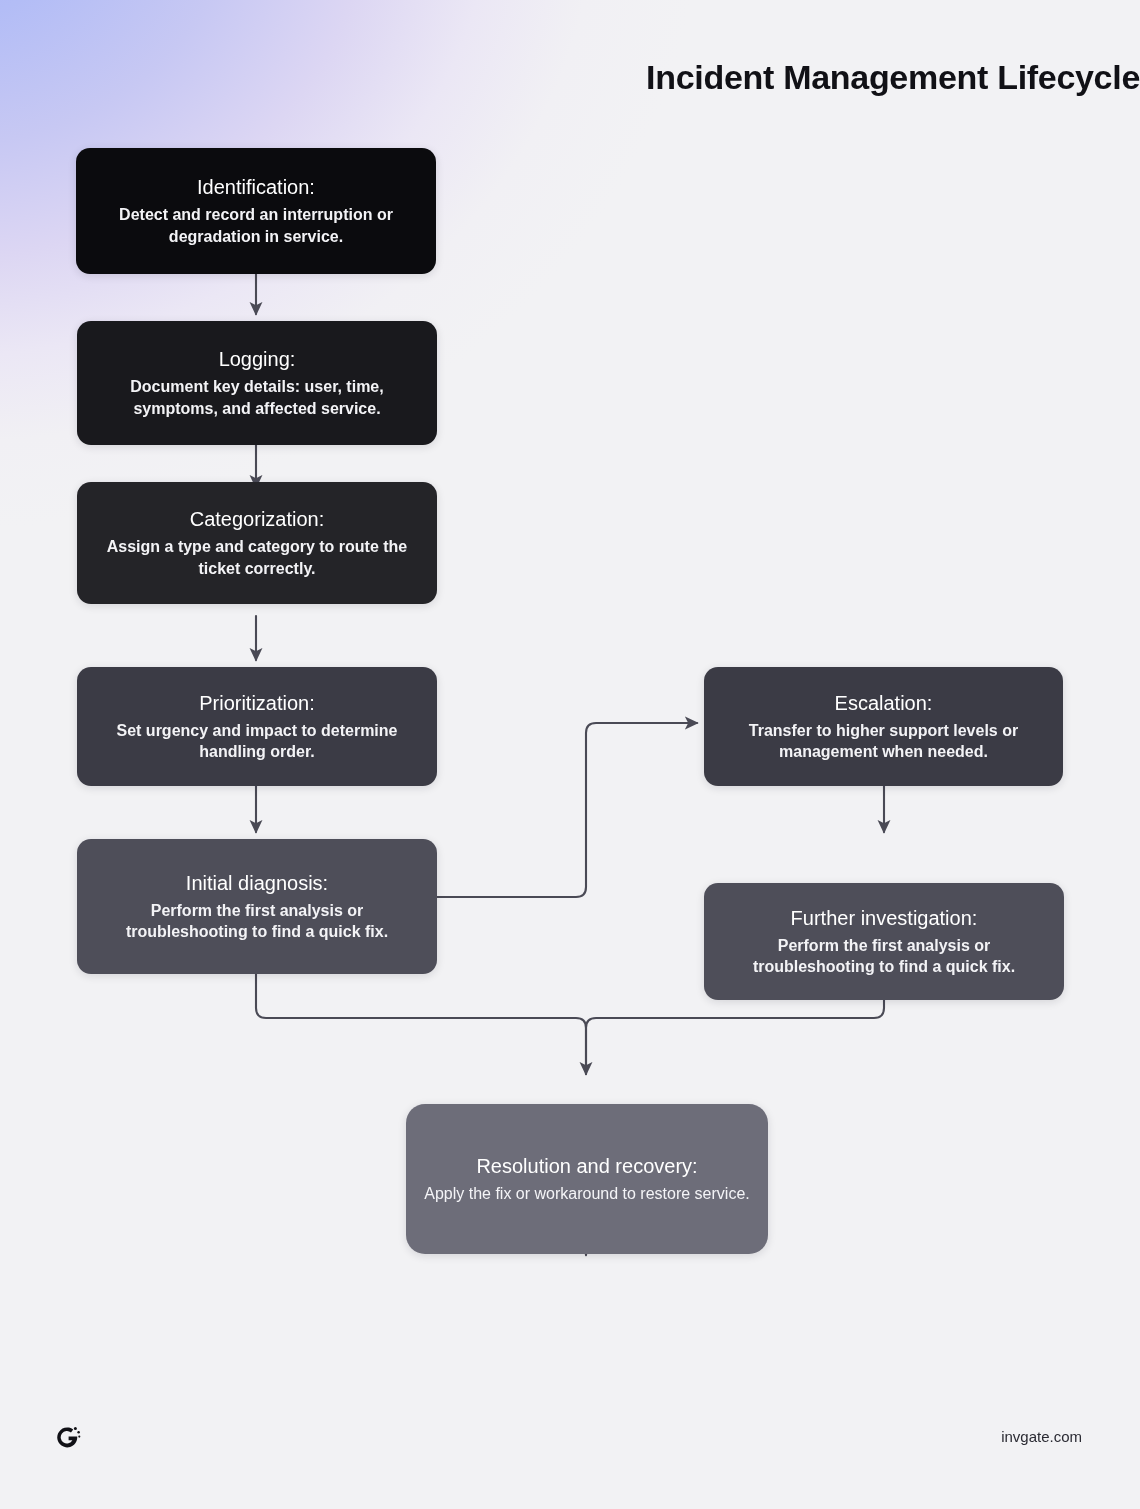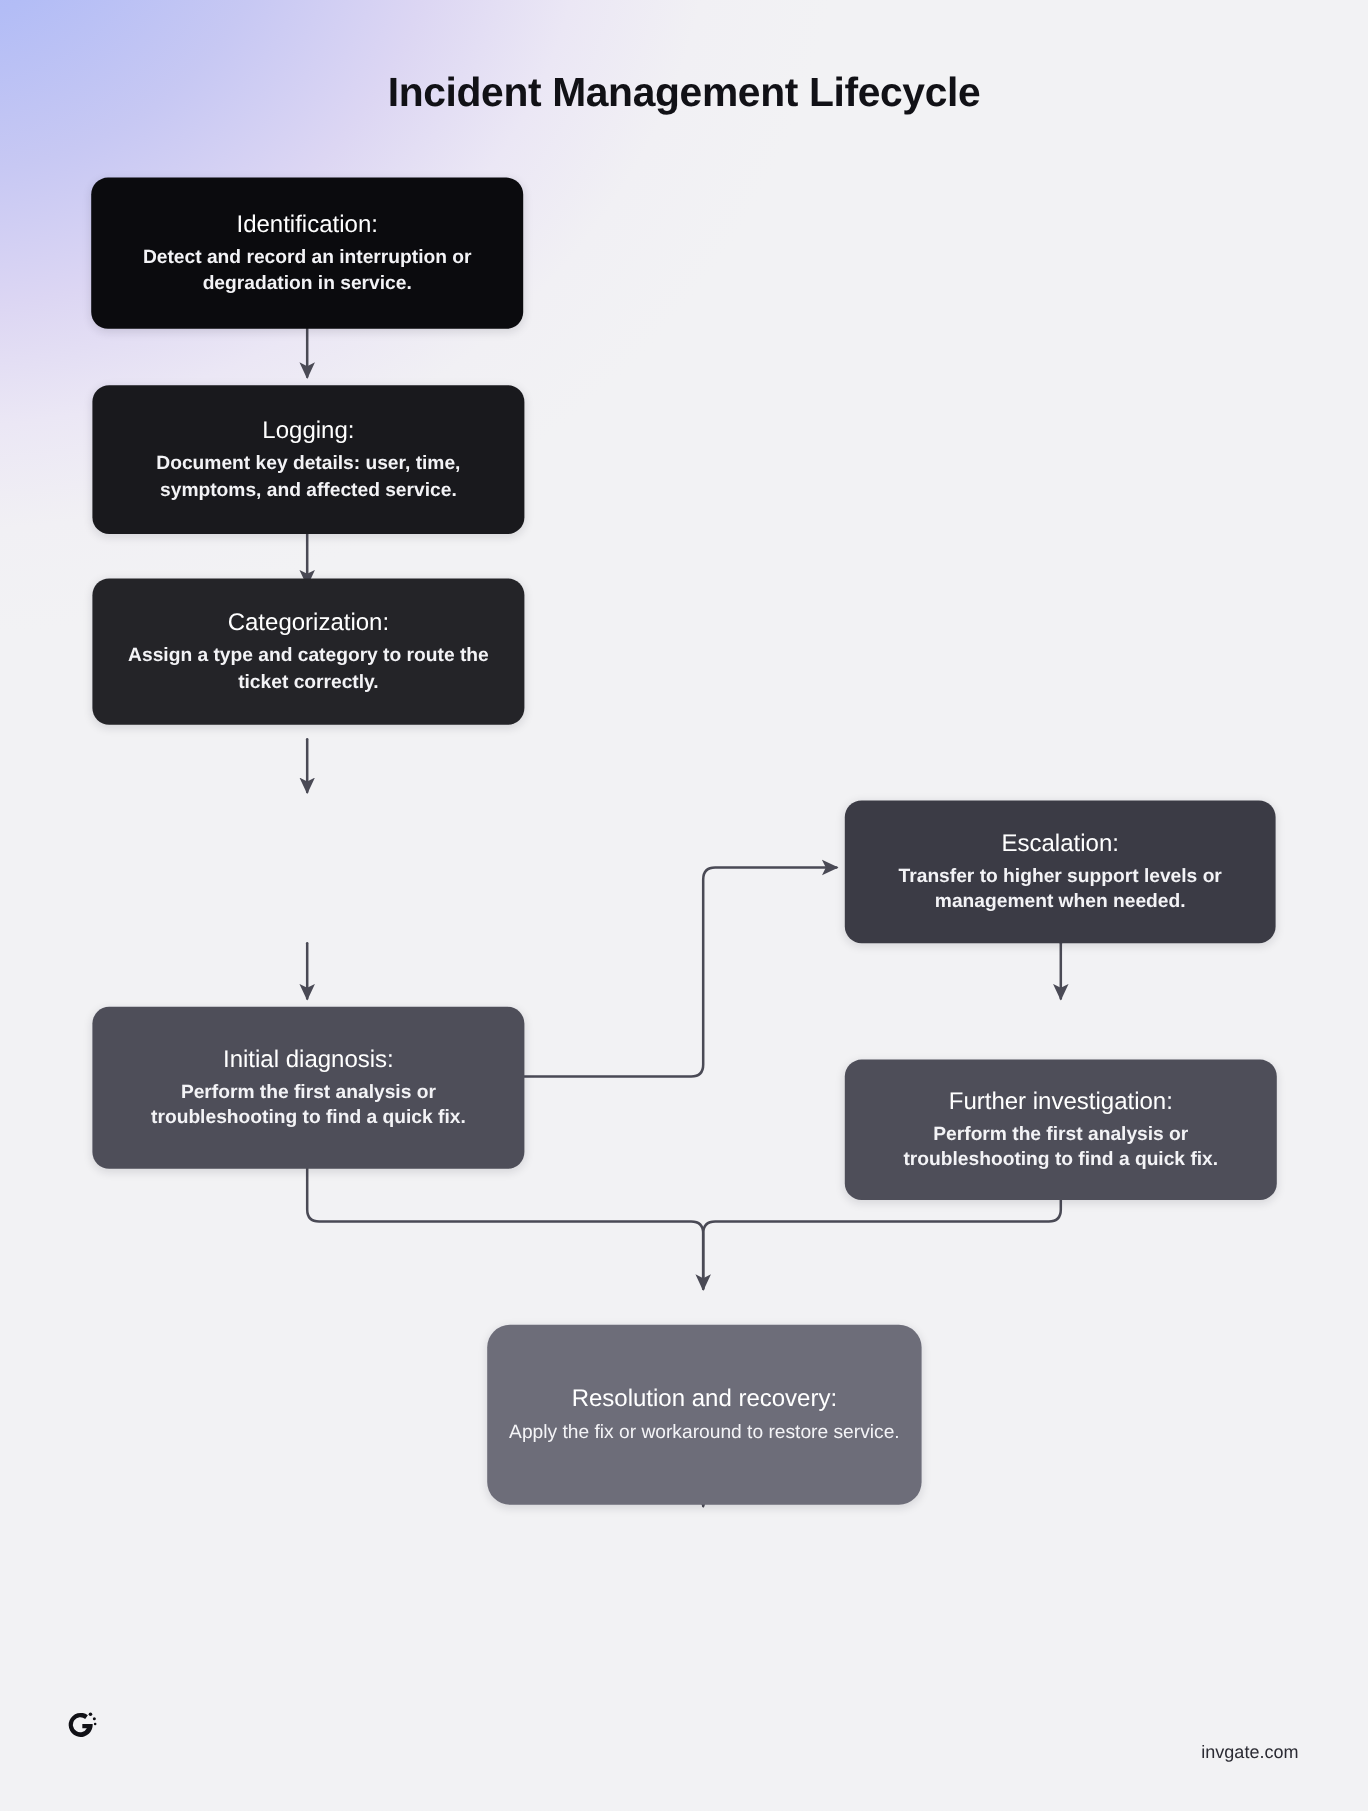--- a/index.html
+++ b/index.html
@@ -28,7 +28,7 @@
     left: 0;
     top: 58px;
     width: 1140px;
-    text-align: center;
+    text-align: right;
     font-size: 34px;
     font-weight: bold;
     color: #111116;

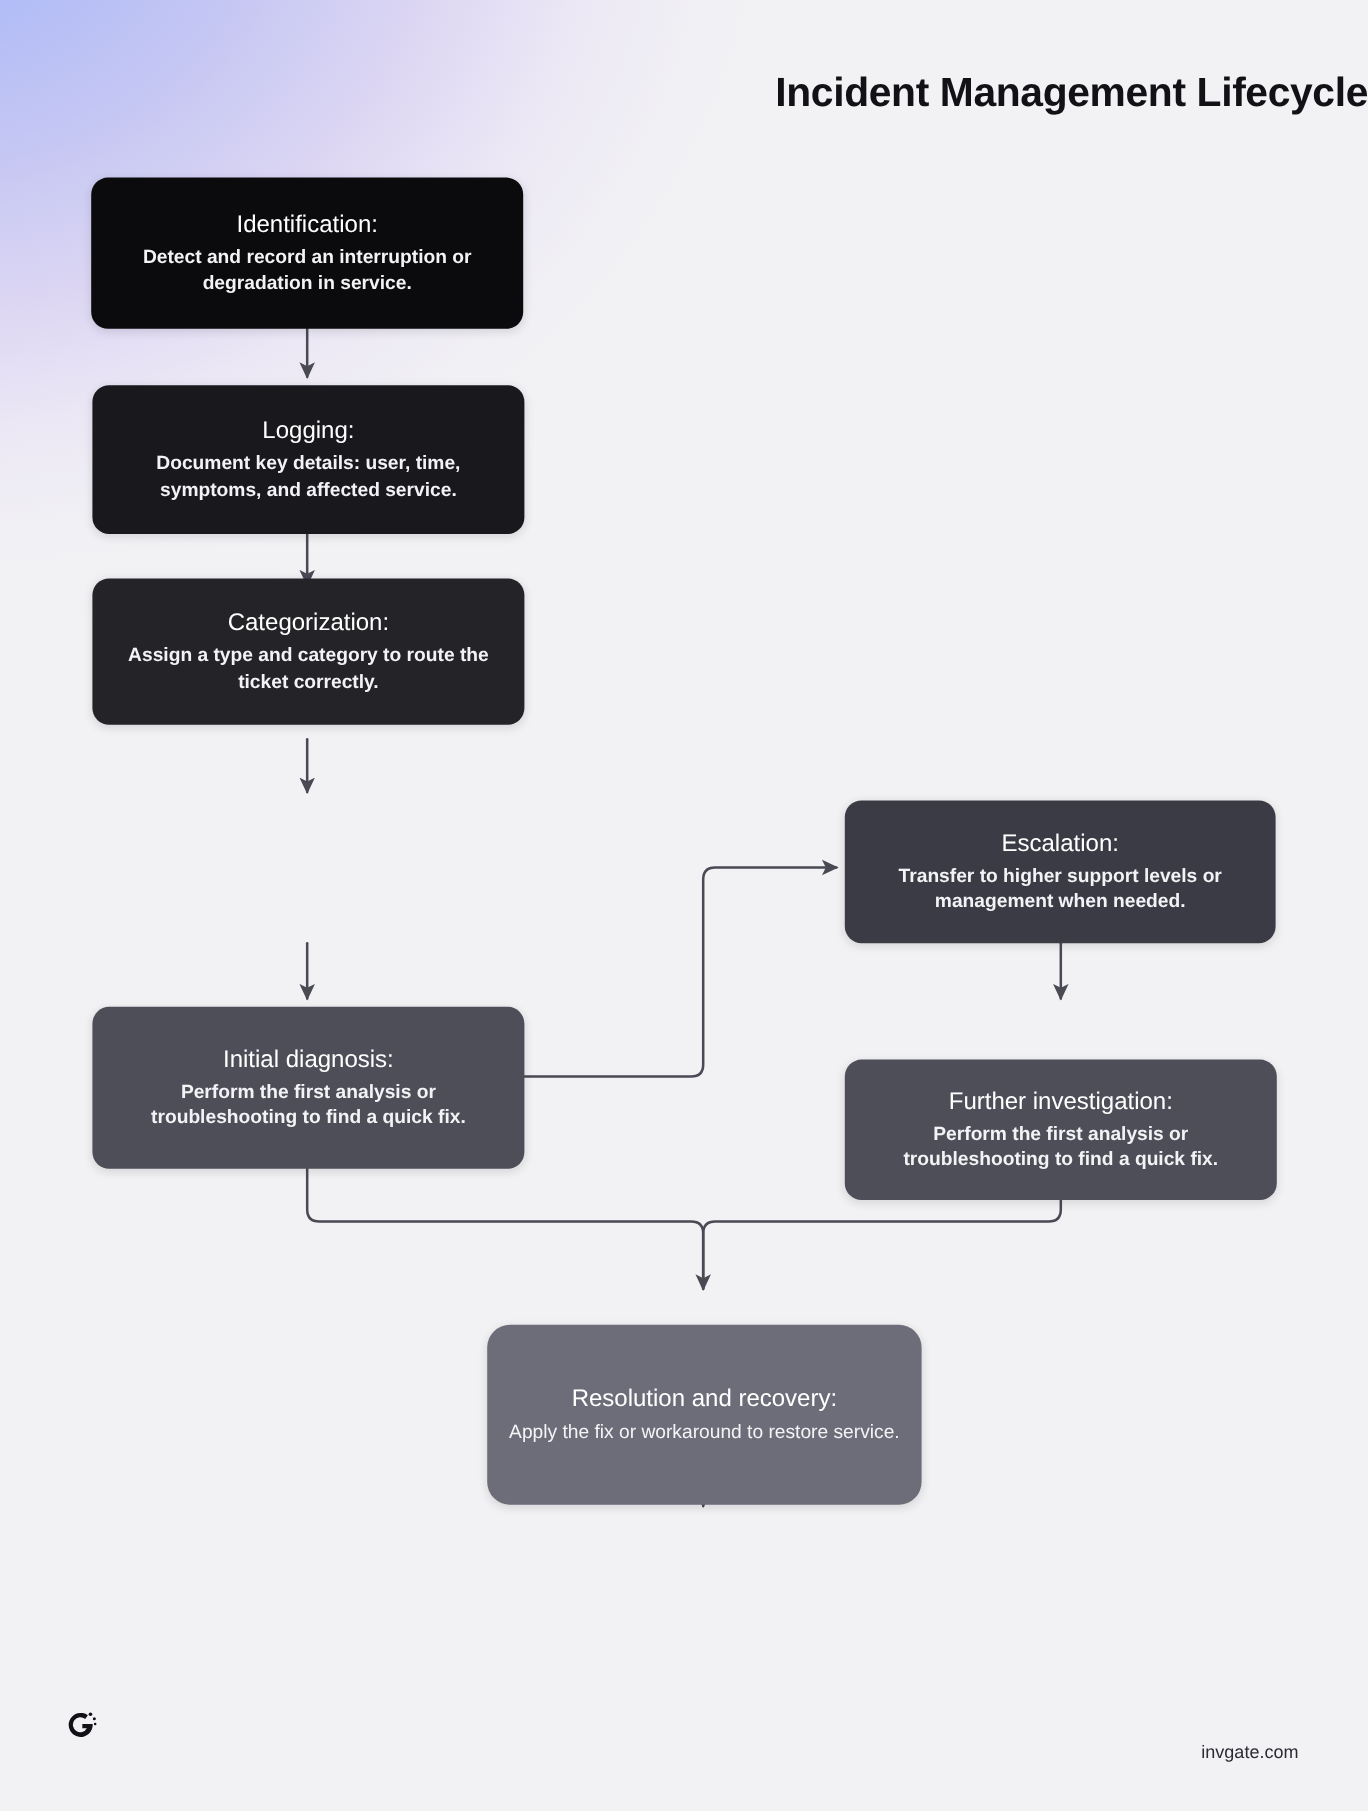--- a/index.html
+++ b/index.html
@@ -139,6 +139,10 @@
     <div class="d">Assign a type and category to route the ticket correctly.</div>
   </div>
 
+  <div class="node" style="left: 77px; top: 667px; width: 360px; height: 119px; background: rgb(59, 59, 69);">
+    <div class="t">Prioritization:</div>
+    <div class="d">Set urgency and impact to determine handling order.</div>
+  </div>
 
   <div class="node" style="left: 77px; top: 839px; width: 360px; height: 135px; background: rgb(78, 78, 89);">
     <div class="t">Initial diagnosis:</div>

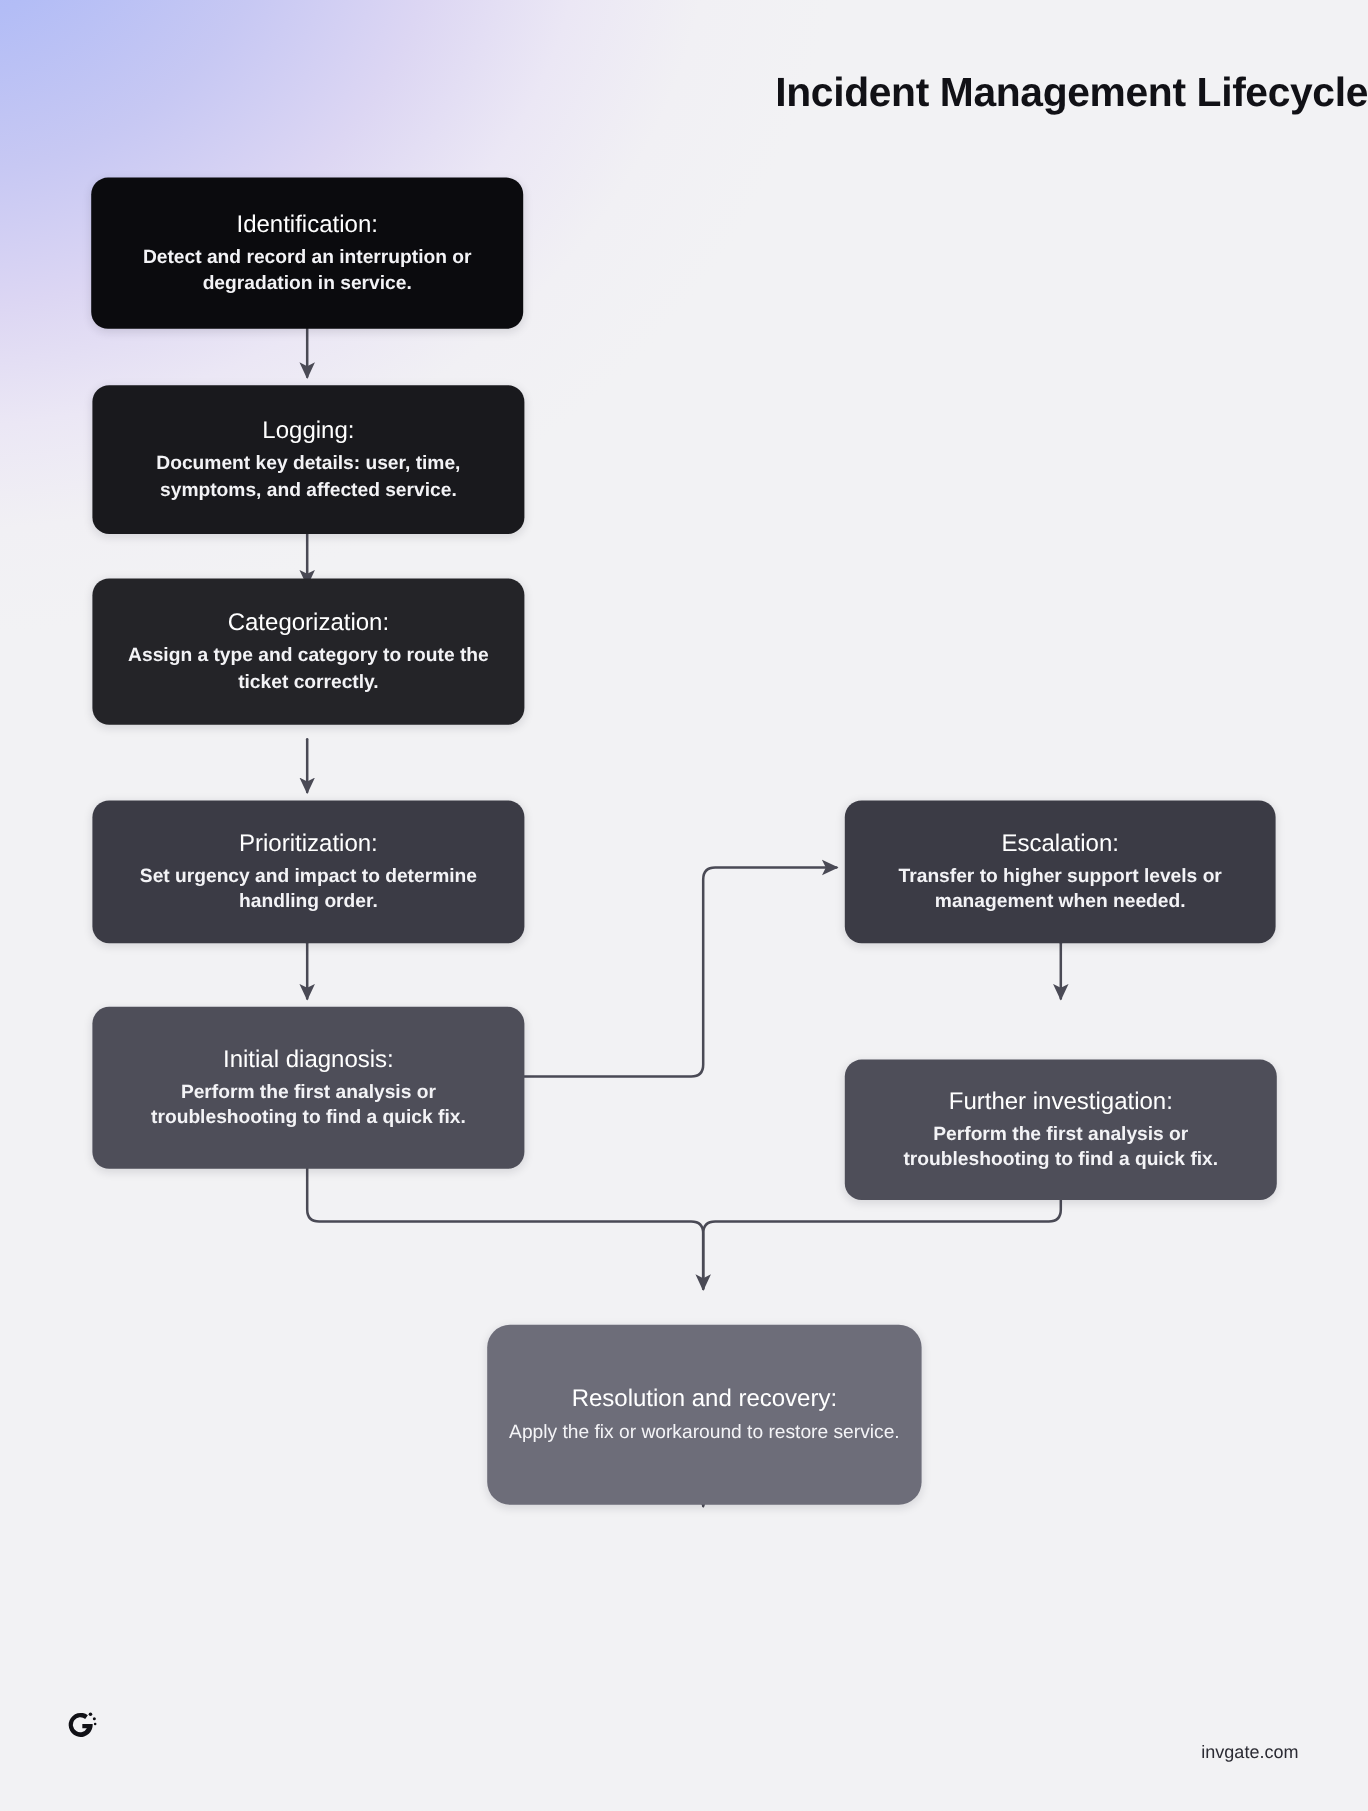--- a/index.html
+++ b/index.html
@@ -90,7 +90,6 @@
     top: 1428px;
     font-size: 15px;
     color: #2b2b33;
-    margin-top: 24px;
   }
 </style>
 </head>

